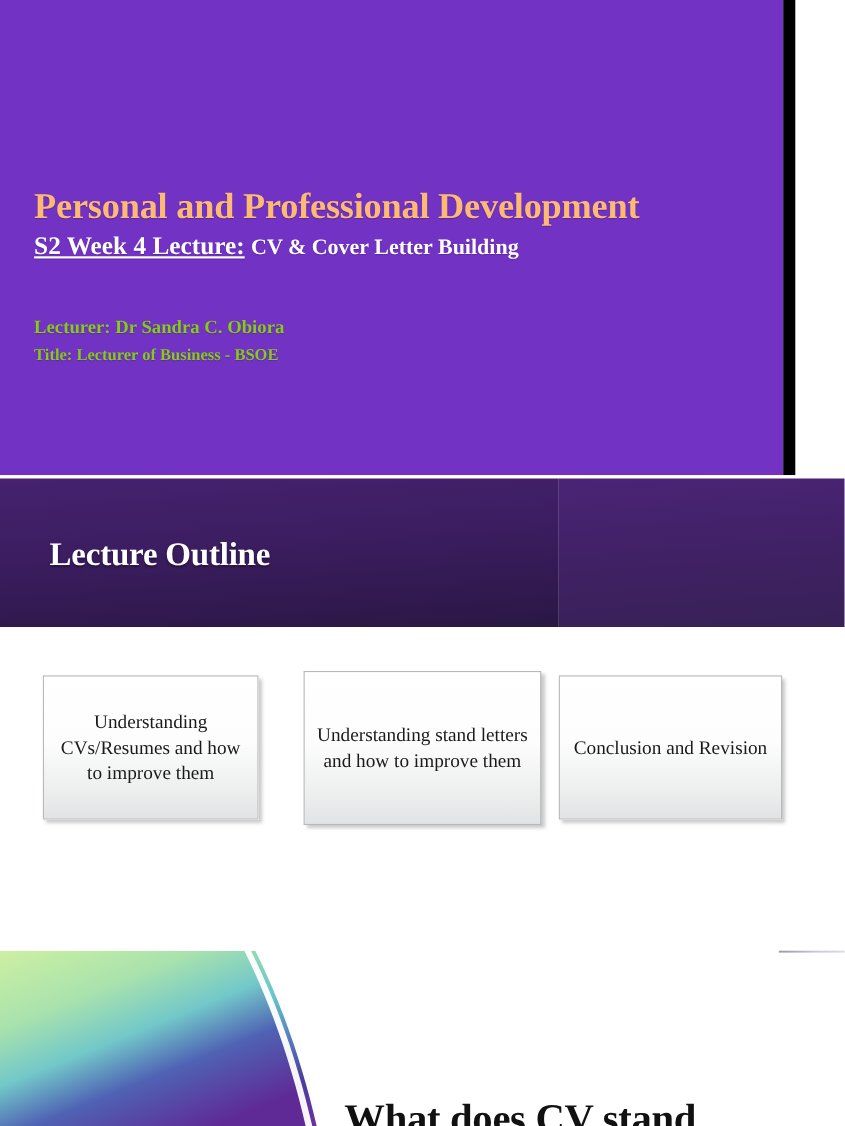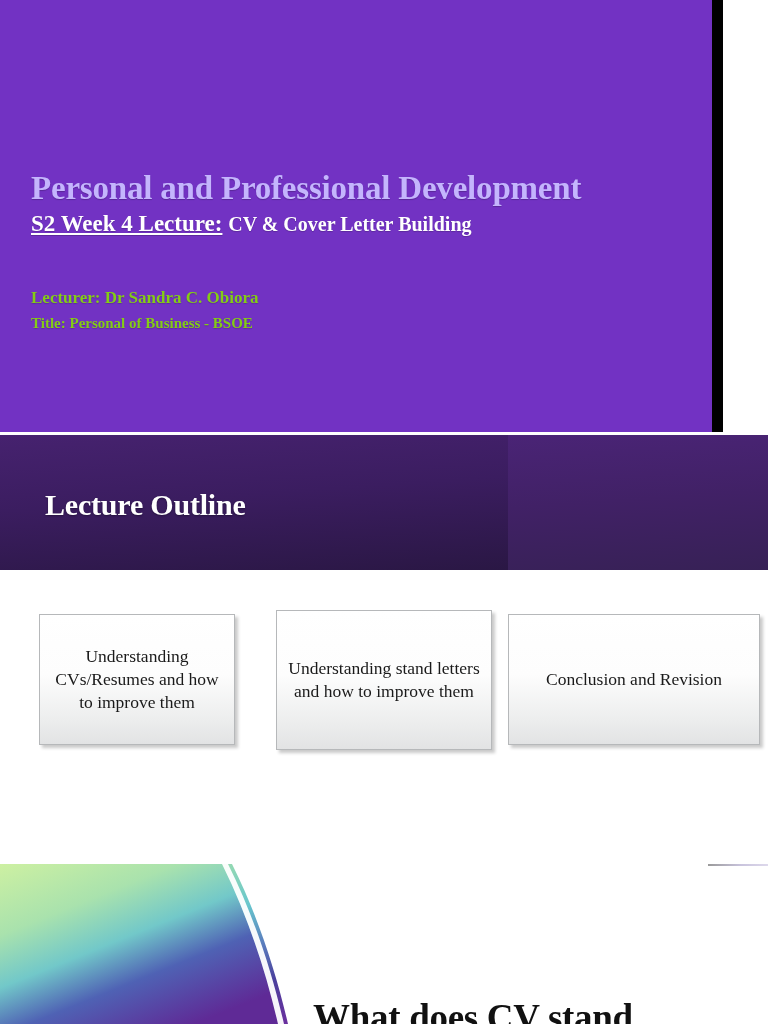--- a/index.html
+++ b/index.html
@@ -75,7 +75,7 @@
     left: 31px; top: 170px;
     font-size: 33px;
     font-weight: bold;
-    color: #c4b5fd;
+    color: #fdba74;
     letter-spacing: -0.2px;
     white-space: nowrap;
     text-shadow: 0 1px 1px rgba(0,0,0,0.22);

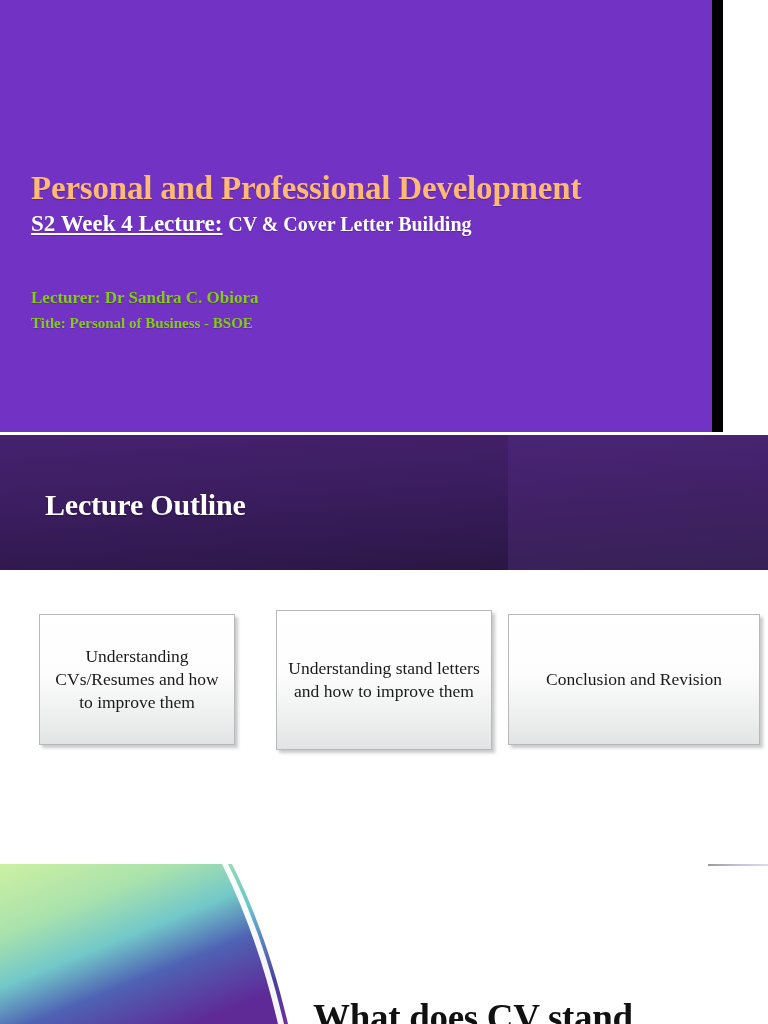--- a/index.html
+++ b/index.html
@@ -214,7 +214,7 @@
     </div>
 
     <div class="lect-line lect-1">Lecturer: Dr Sandra C. Obiora</div>
-    <div class="lect-line lect-2">Title: Personal of Business - BSOE</div>
+    <div class="lect-line lect-2">Title: Lecturer of Business - BSOE</div>
   </div>
   <div class="slide-title-edge"></div>
 

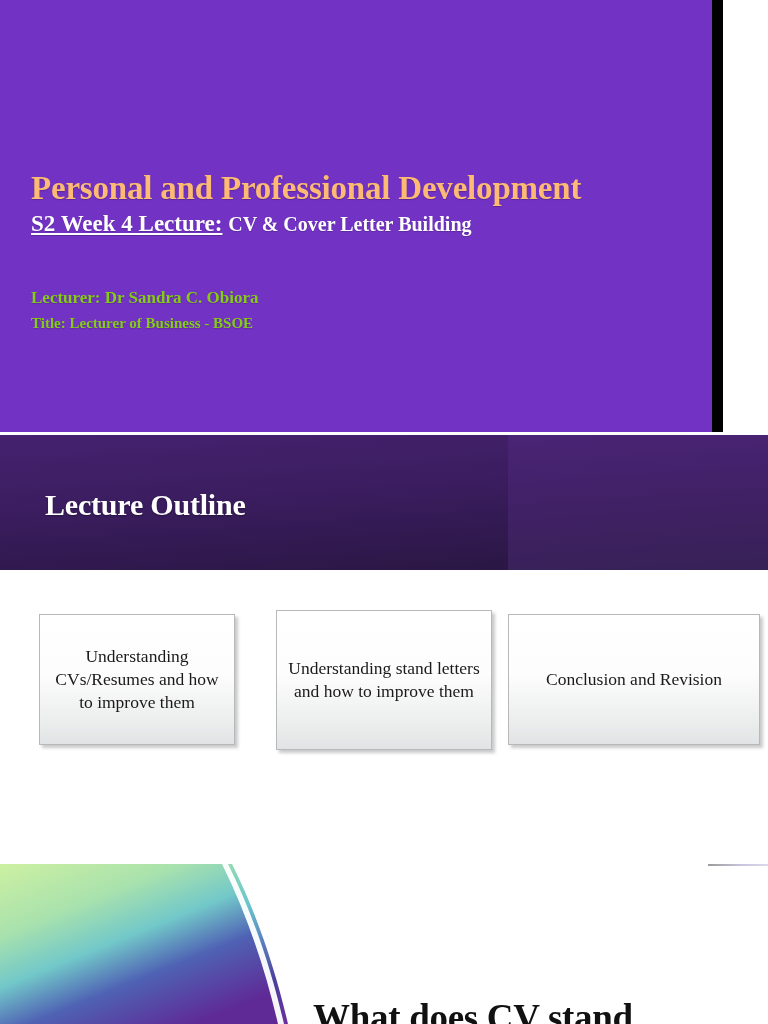--- a/index.html
+++ b/index.html
@@ -161,7 +161,7 @@
   }
   .obox-1 { left: 39px;  width: 196px; height: 131px; }
   .obox-2 { left: 276px; width: 216px; height: 140px; top: -4px; }
-  .obox-3 { left: 508px; width: 252px; height: 131px; font-family: Liberation Serif, serif; }
+  .obox-3 { left: 508px; width: 203px; height: 131px; font-family: Liberation Serif, serif; }
 
   
   .slide-next {

